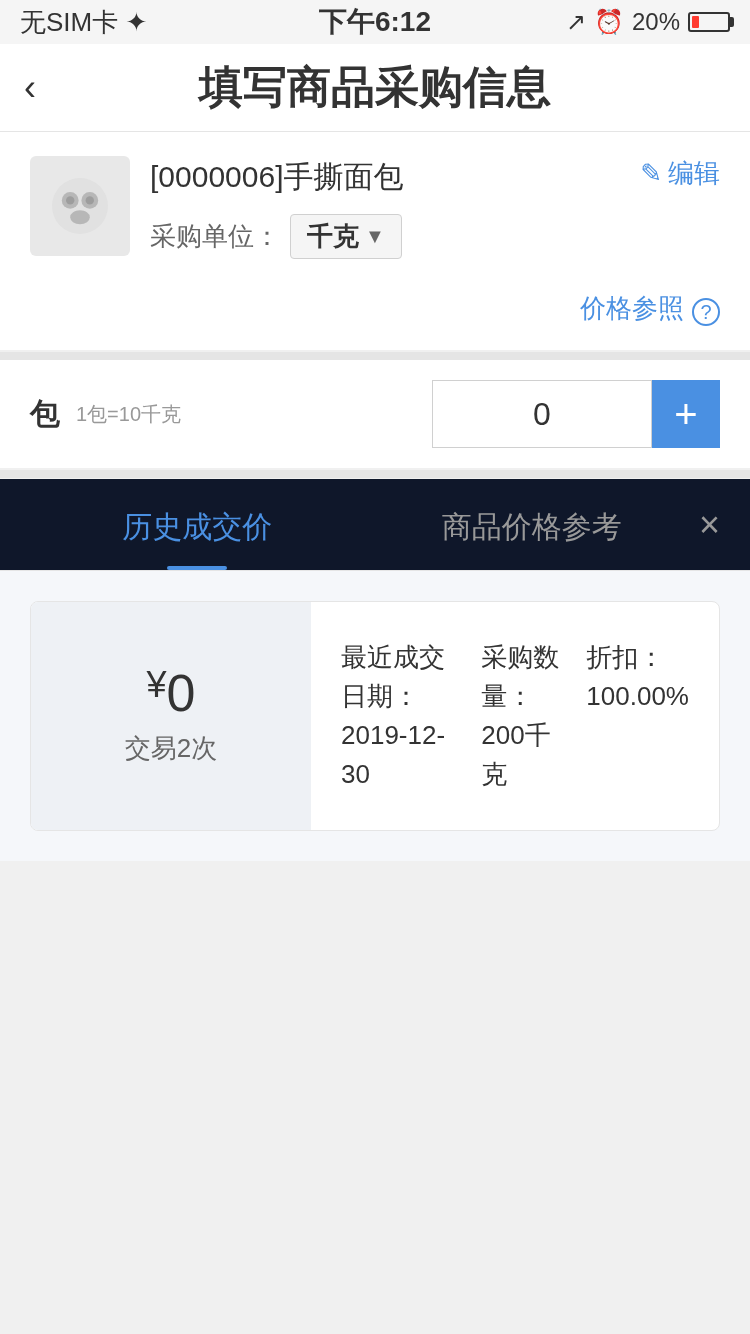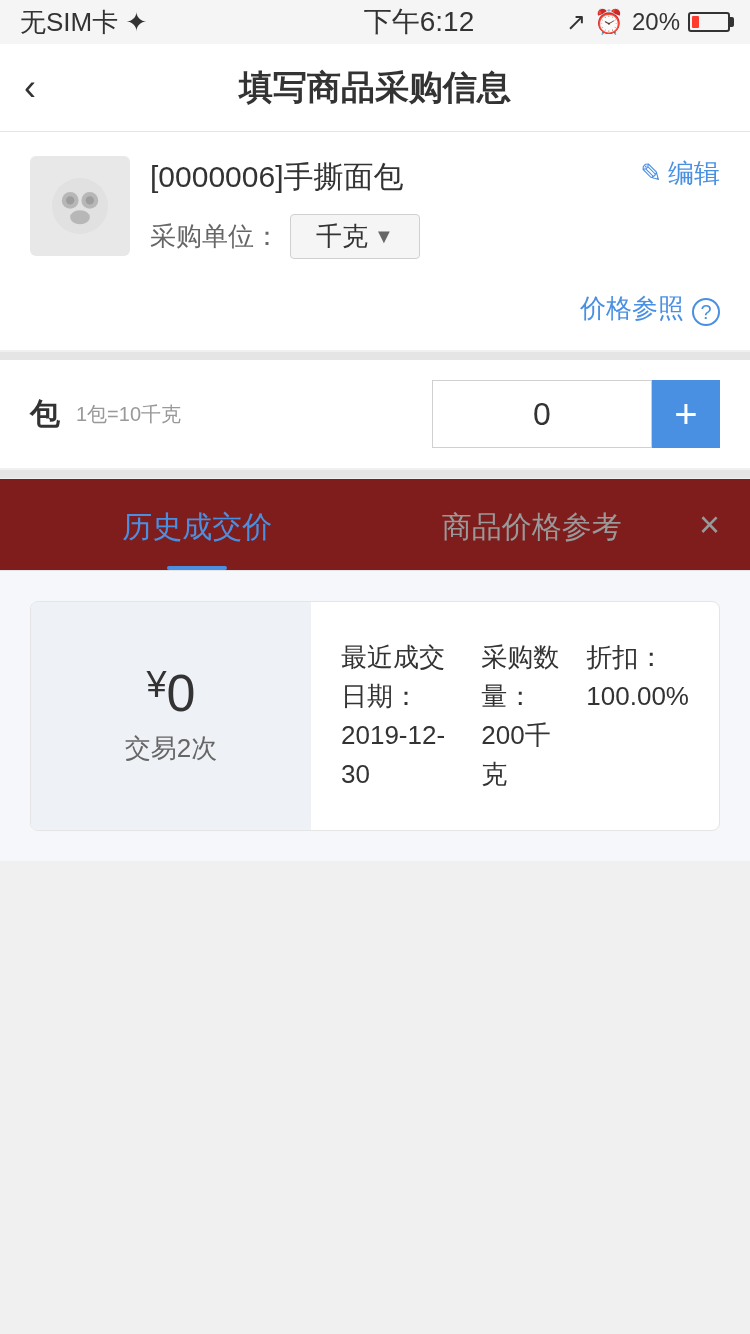--- a/index.html
+++ b/index.html
@@ -33,11 +33,10 @@
     }
     .status-center {
       font-size: 28px;
-      font-weight: 400;
+      font-weight: 700;
       position: absolute;
       left: 50%;
       transform: translateX(-50%);
-      margin-left: 44px;
     }
     .status-right {
       display: flex;

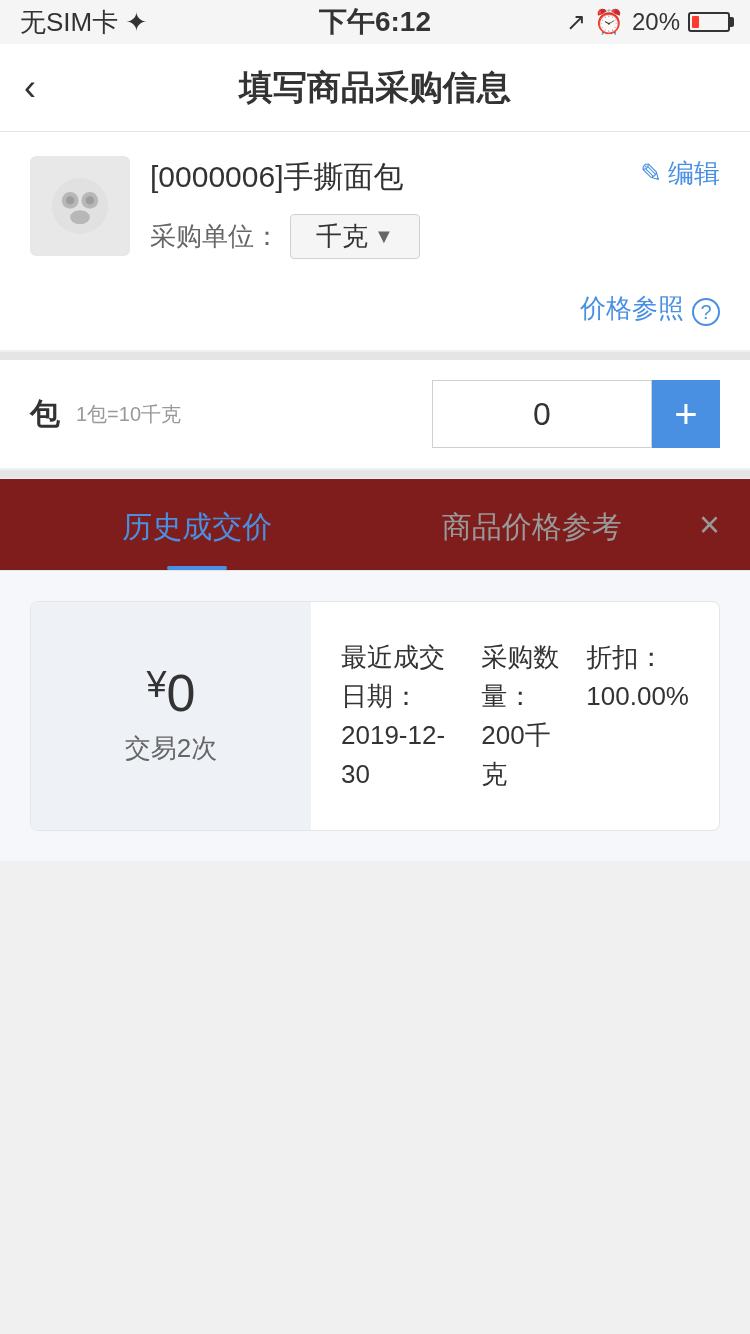--- a/index.html
+++ b/index.html
@@ -96,7 +96,7 @@
       cursor: pointer;
     }
     .nav-title {
-      font-size: 34px;
+      font-size: 44px;
       font-weight: 600;
       color: #333;
     }

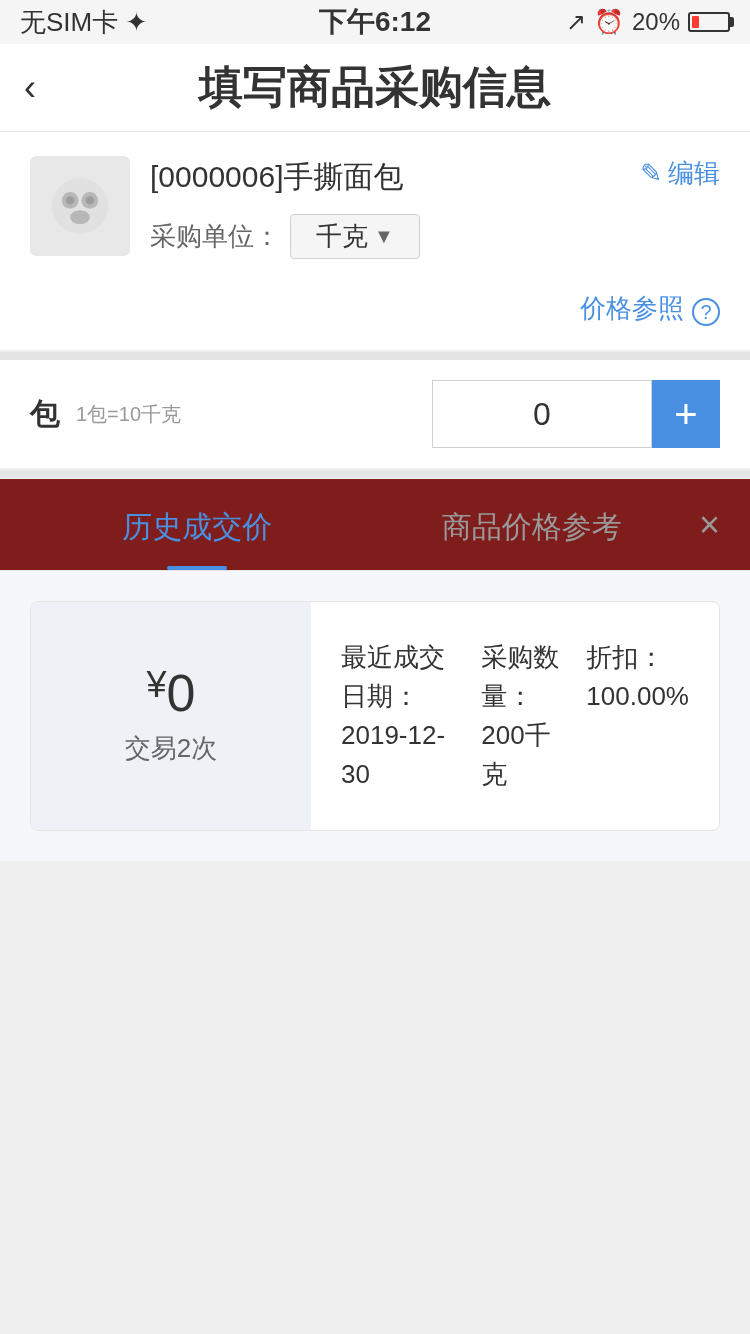--- a/index.html
+++ b/index.html
@@ -158,13 +158,14 @@
       background: #f5f5f5;
       border: 1px solid #d0d0d0;
       border-radius: 4px;
-      padding: 4px 25px;
+      padding: 4px 16px;
       font-size: 26px;
       color: #333;
       display: flex;
       align-items: center;
       gap: 6px;
       cursor: pointer;
+      font-weight: bold;
     }
     .unit-selector .arrow-down {
       font-size: 20px;

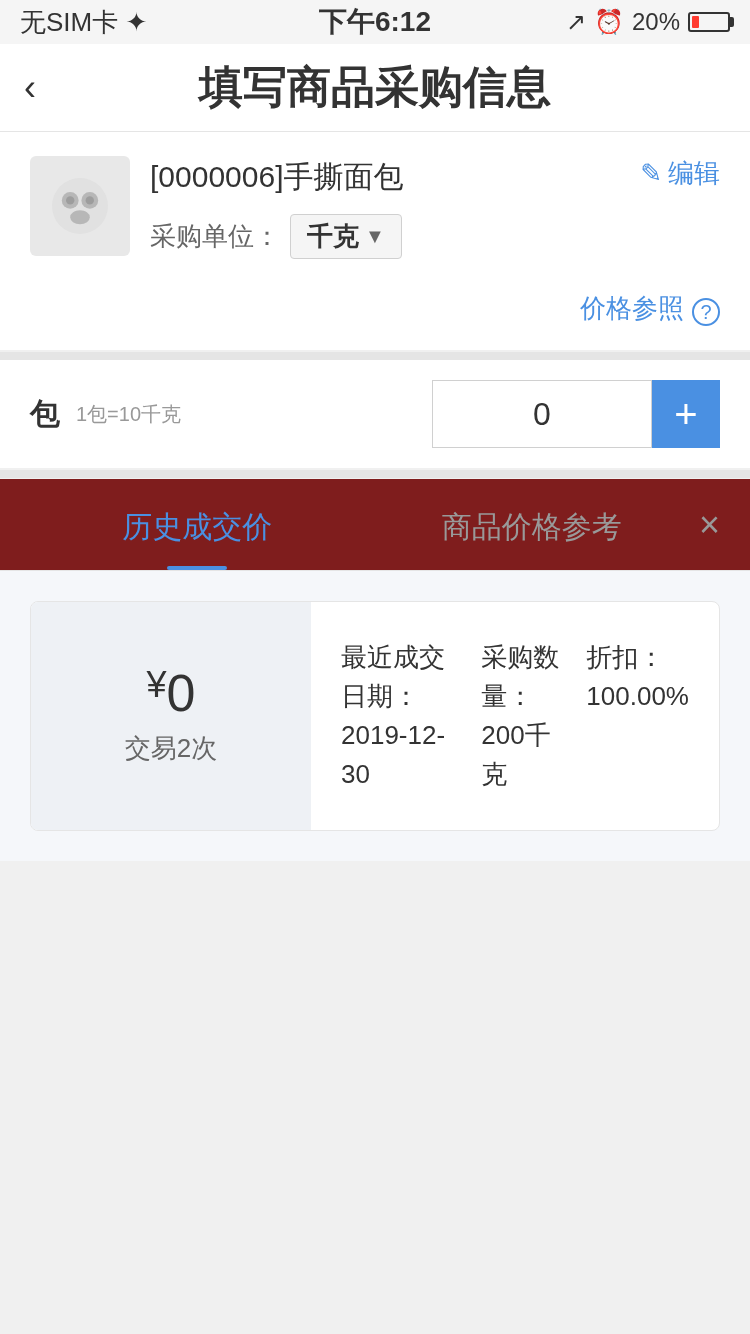--- a/index.html
+++ b/index.html
@@ -256,7 +256,7 @@
 
     
     .tab-section {
-      background: #7f1d1d;
+      background: #0f172a;
       border-top: 1px solid #f0f0f0;
     }
     .tab-header {

